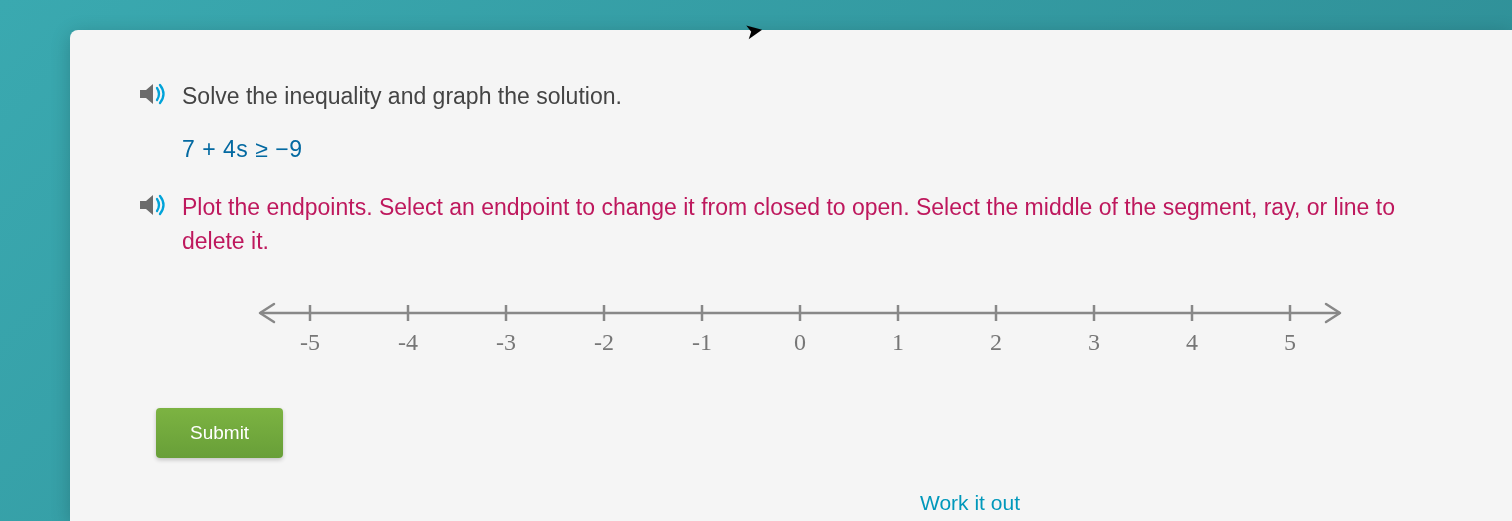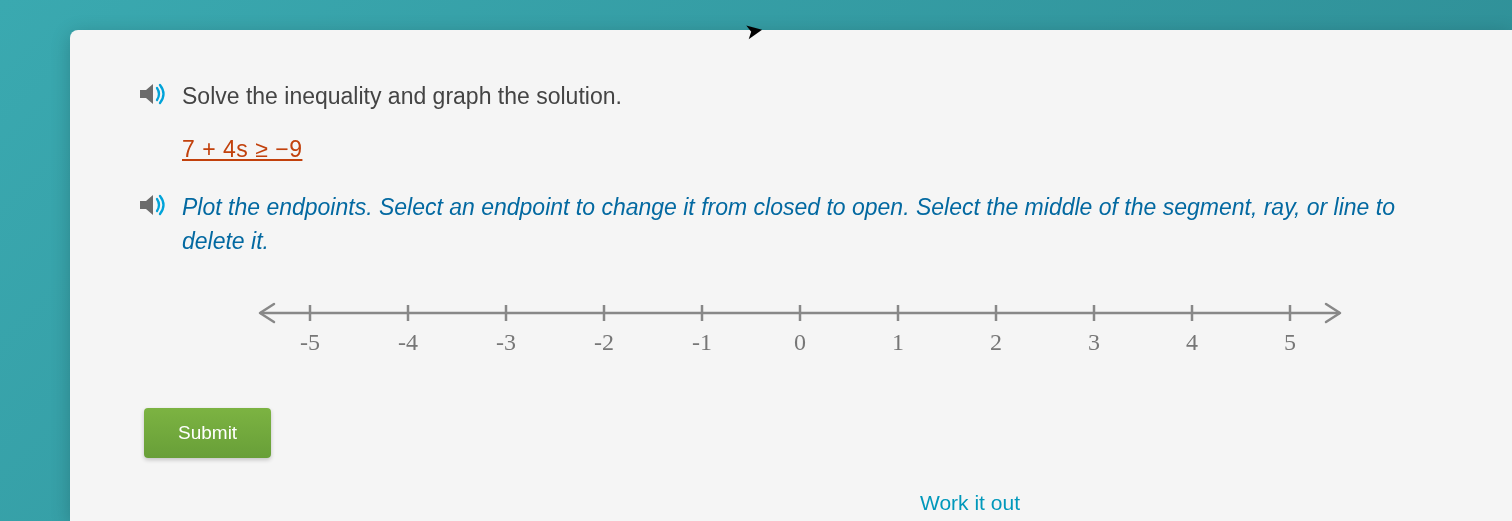--- a/index.html
+++ b/index.html
@@ -56,11 +56,10 @@
     }
     .inequality {
       font-size: 23px;
-      color: #c2410c;
+      color: #0369a1;
       margin-left: 42px;
       margin-bottom: 28px;
       letter-spacing: 0.5px;
-      text-decoration: underline;
     }
     .numberline-wrap {
       margin: 30px 0 40px 110px;

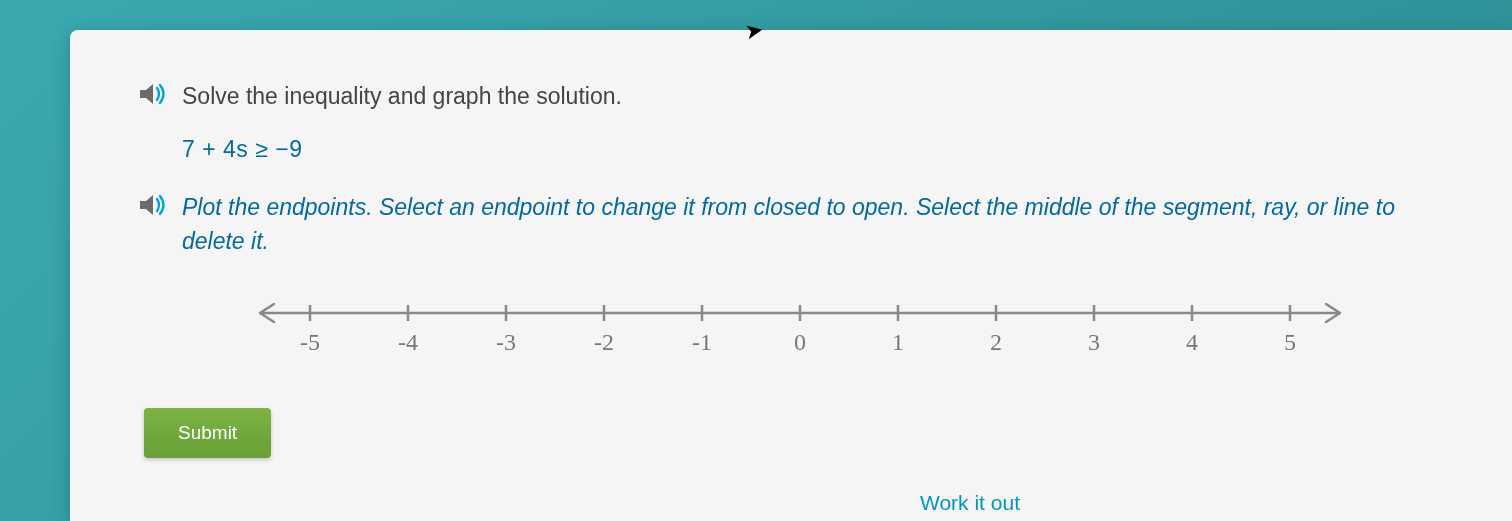--- a/index.html
+++ b/index.html
@@ -50,8 +50,7 @@
     }
     .instruction-italic {
       font-size: 23px;
-      color: #0369a1;
-      font-style: italic;
+      color: #be185d;
       line-height: 1.45;
     }
     .inequality {

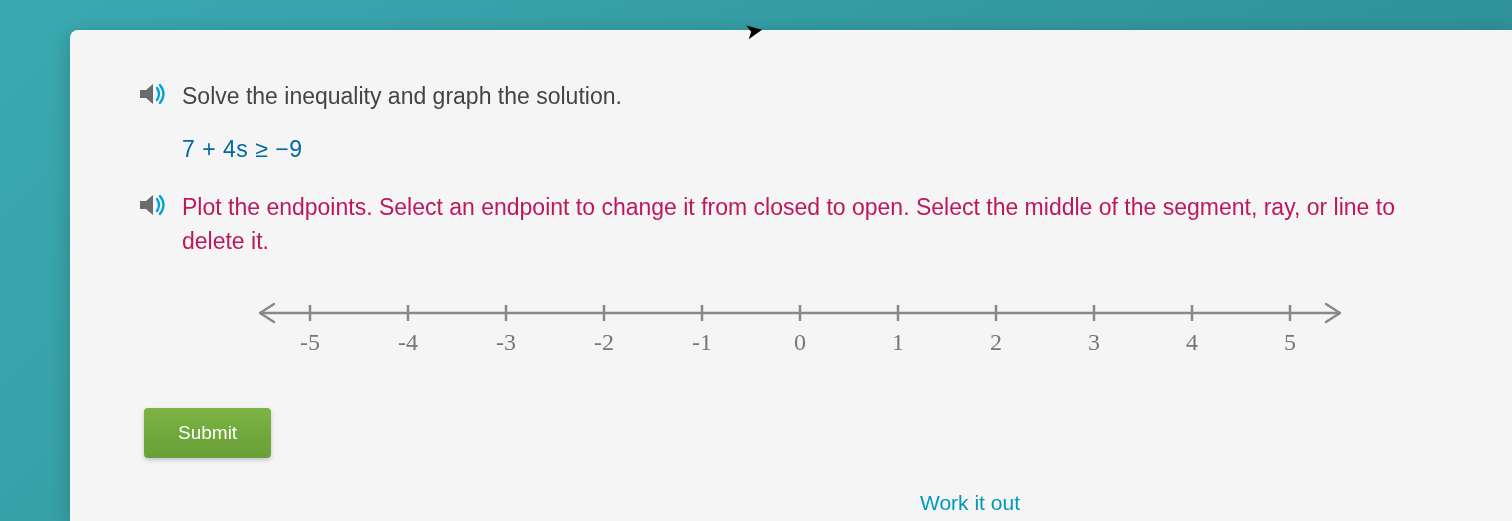--- a/index.html
+++ b/index.html
@@ -75,7 +75,7 @@
       font-size: 19px;
       font-family: inherit;
       cursor: pointer;
-      margin-left: 4px;
+      margin-left: 16px;
       box-shadow: 0 2px 4px rgba(0,0,0,0.2);
     }
     .work-it-out {

